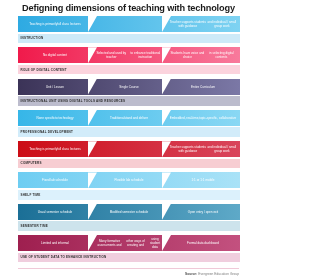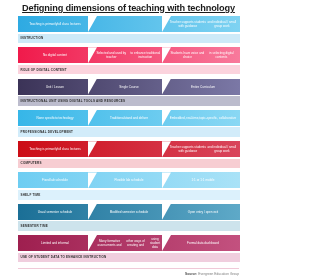--- a/index.html
+++ b/index.html
@@ -34,7 +34,6 @@
     color: #1b1b1b;
     letter-spacing: -0.15px;
     line-height: 12px;
-    text-decoration: underline;
   }
 
   

